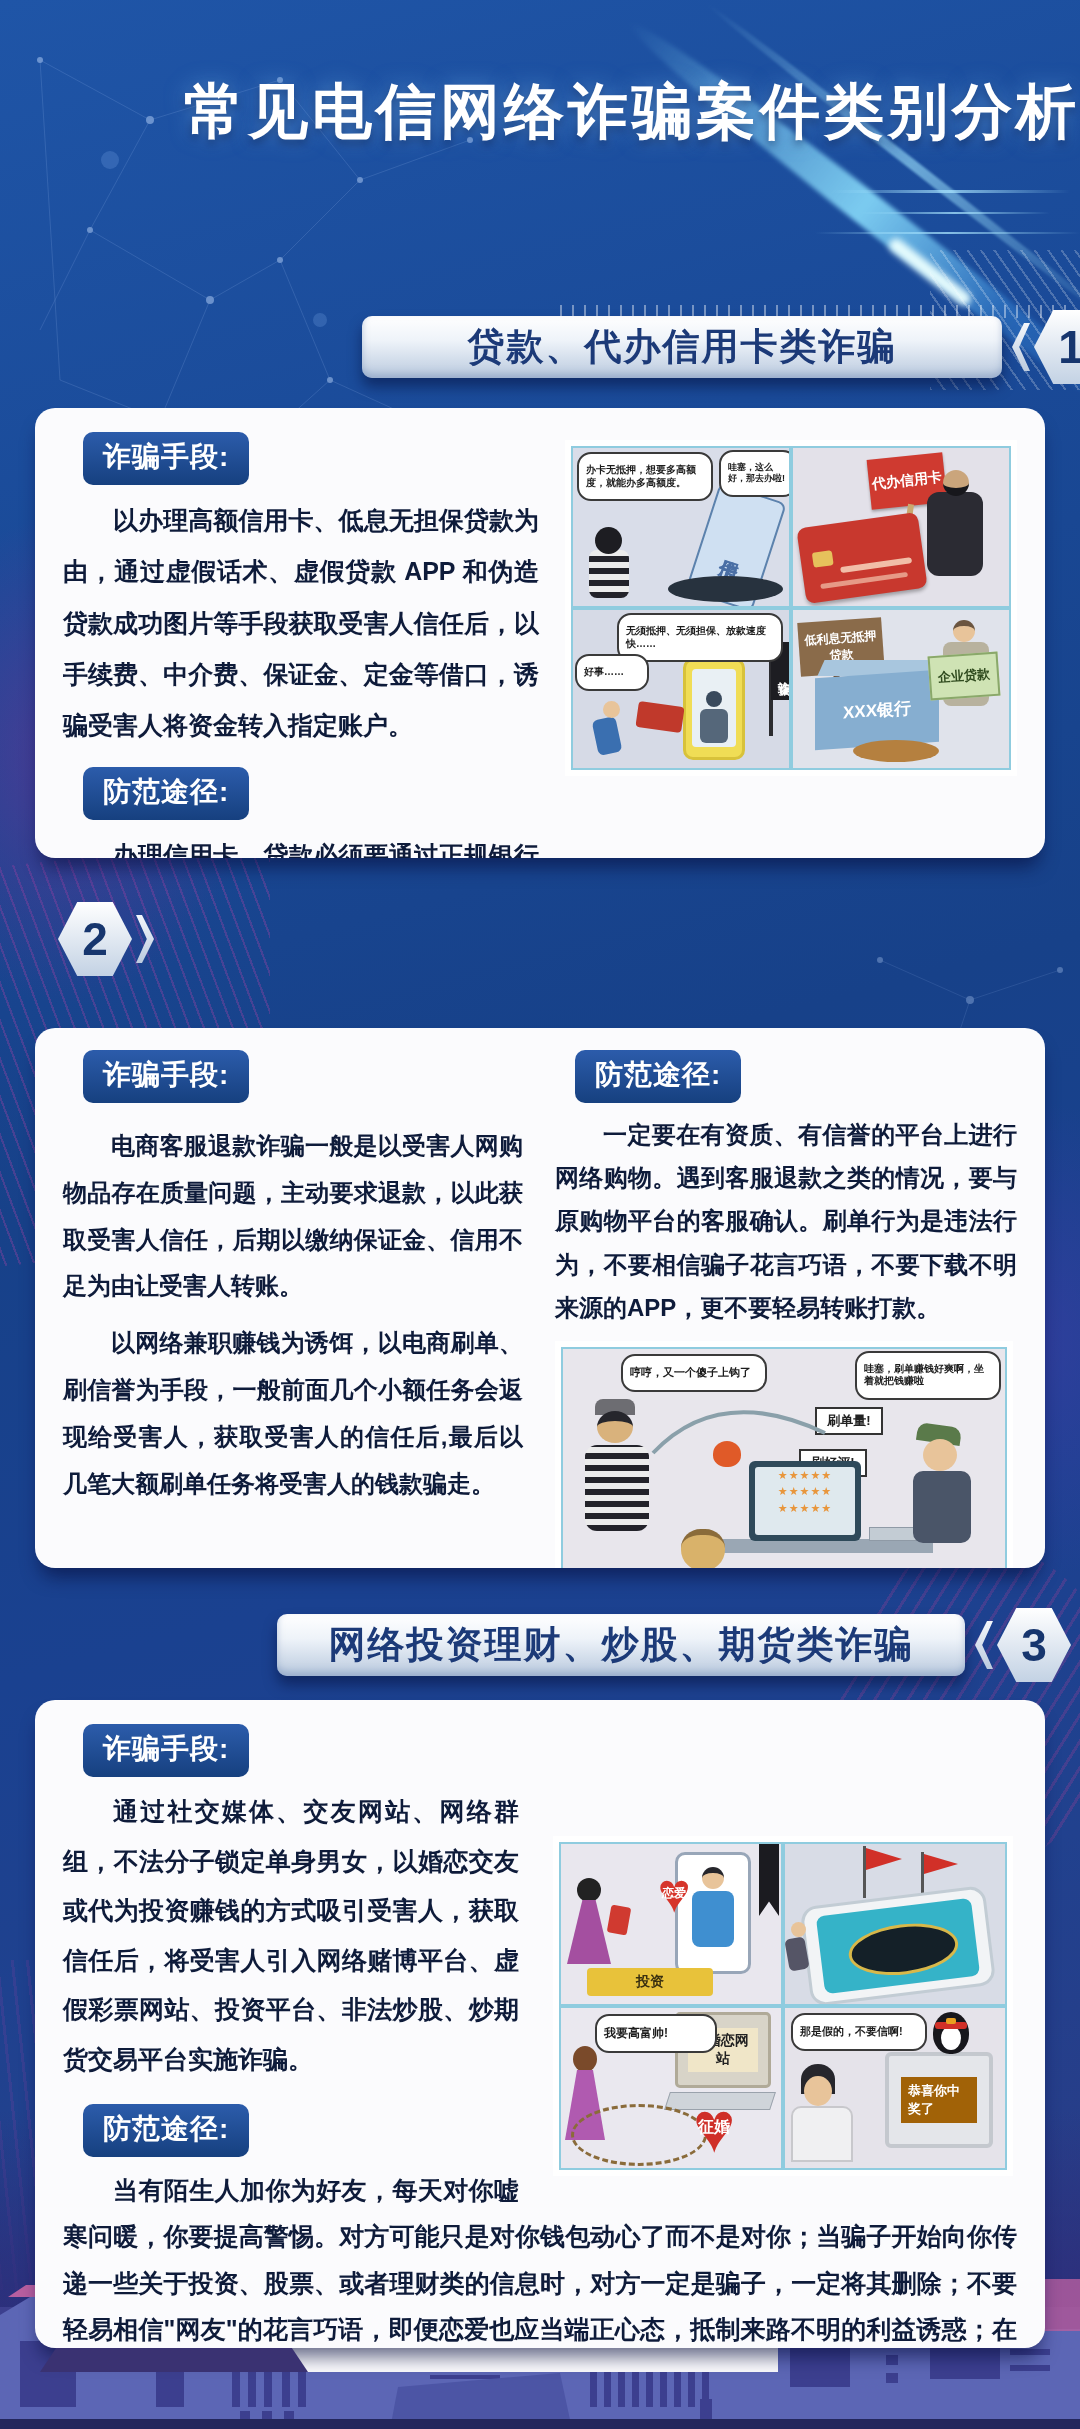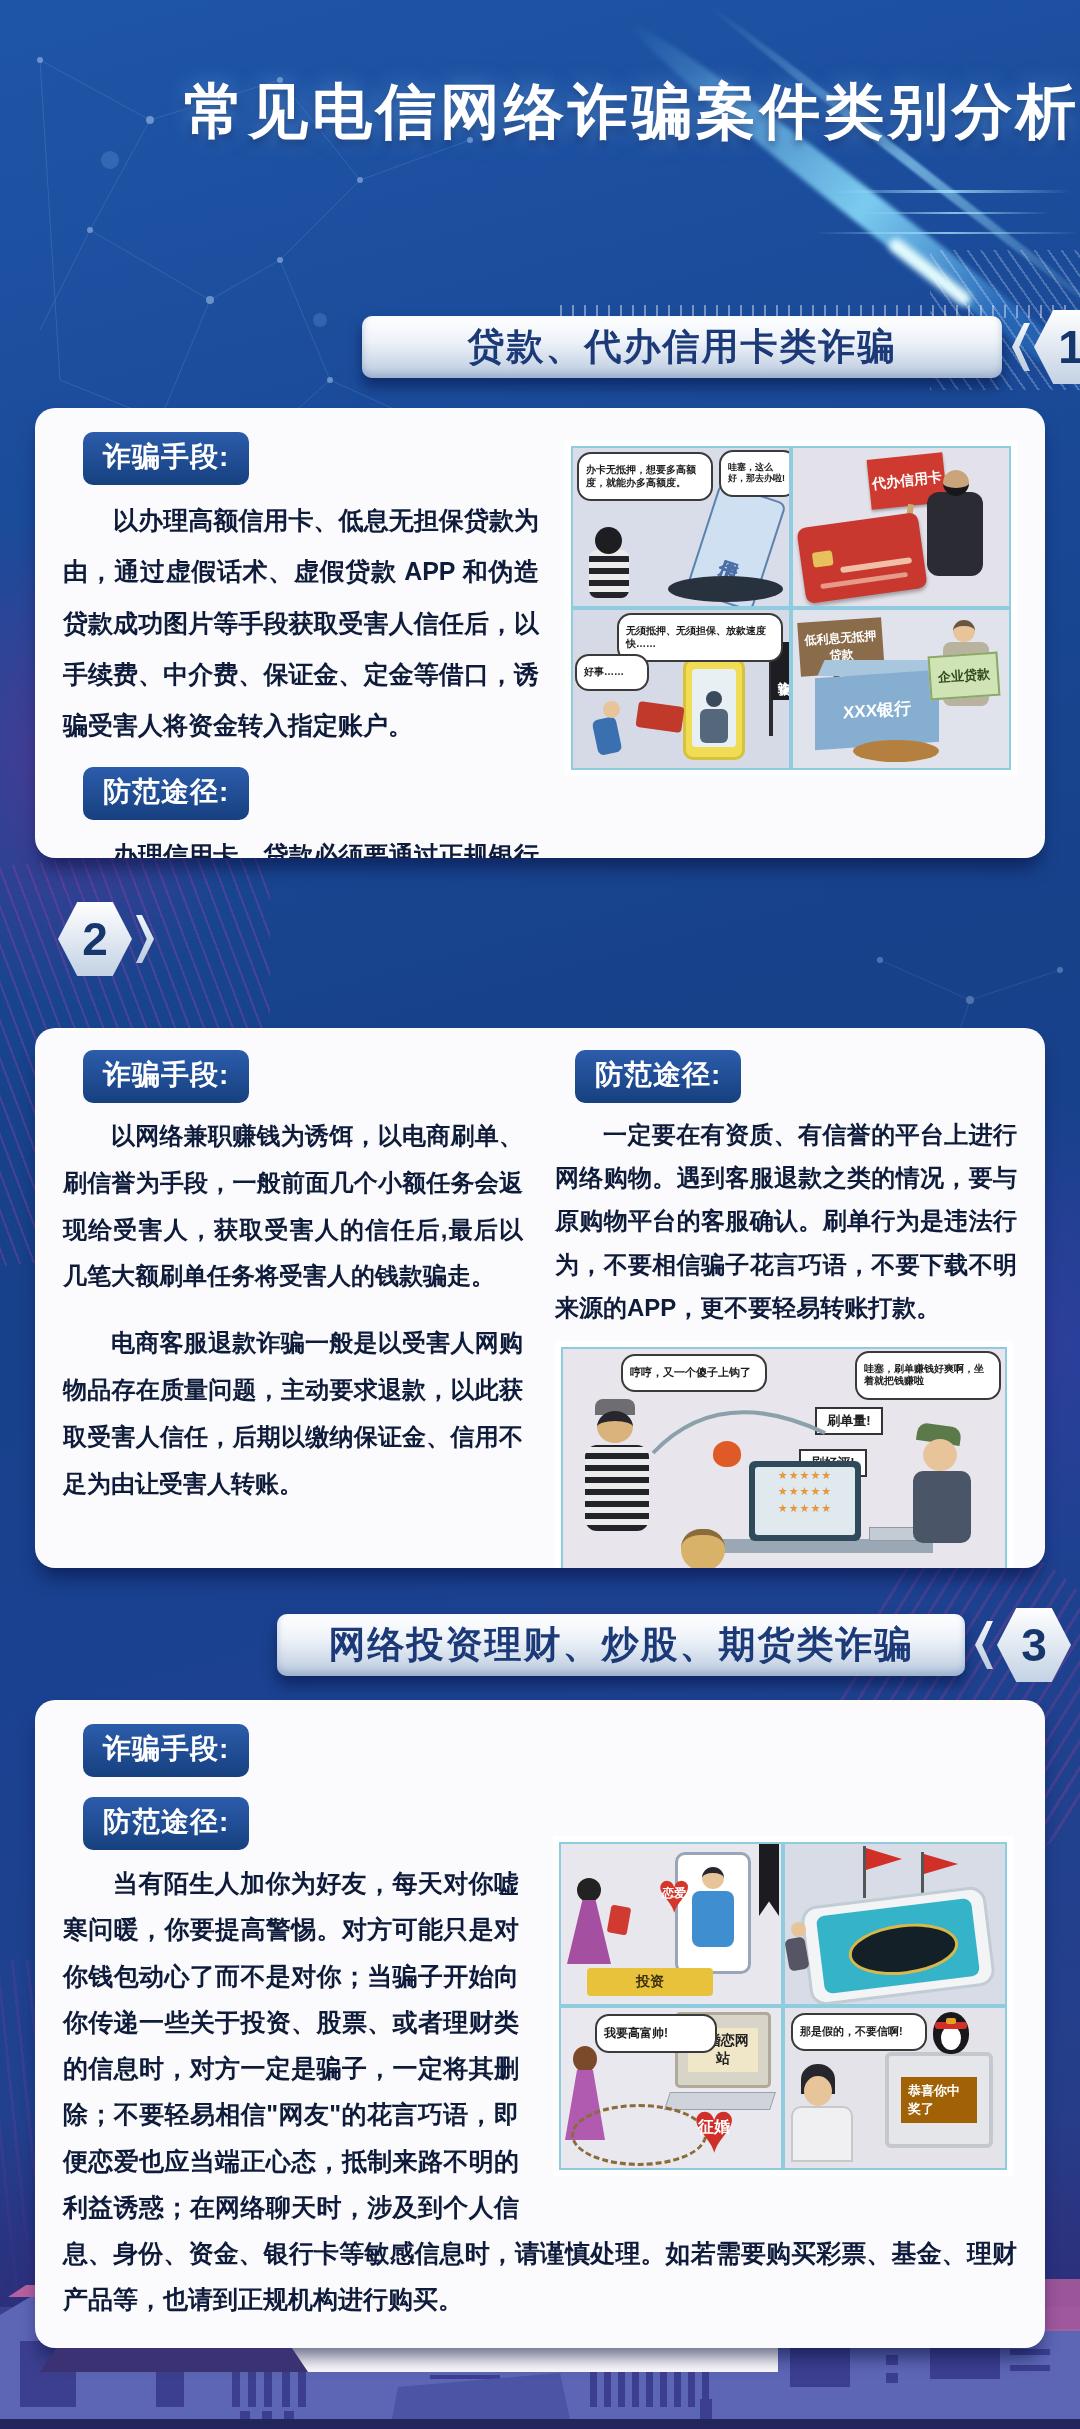--- a/index.html
+++ b/index.html
@@ -273,8 +273,8 @@
     <div class="row" style="gap:32px;">
       <div class="col" style="width:460px;">
         <div class="badge">诈骗手段:</div>
+        <p class="para" style="font-size:24px;line-height:1.95;margin-top:20px;">电商客服退款诈骗一般是以受害人网购物品存在质量问题，主动要求退款，以此获取受害人信任，后期以缴纳保证金、信用不足为由让受害人转账。</p>
         <p class="para" style="font-size:24px;line-height:1.95;">以网络兼职赚钱为诱饵，以电商刷单、刷信誉为手段，一般前面几个小额任务会返现给受害人，获取受害人的信任后,最后以几笔大额刷单任务将受害人的钱款骗走。</p>
-        <p class="para" style="font-size:24px;line-height:1.95;margin-top:20px;">电商客服退款诈骗一般是以受害人网购物品存在质量问题，主动要求退款，以此获取受害人信任，后期以缴纳保证金、信用不足为由让受害人转账。</p>
       </div>
       <div class="col" style="flex:1;">
         <div class="badge">防范途径:</div>

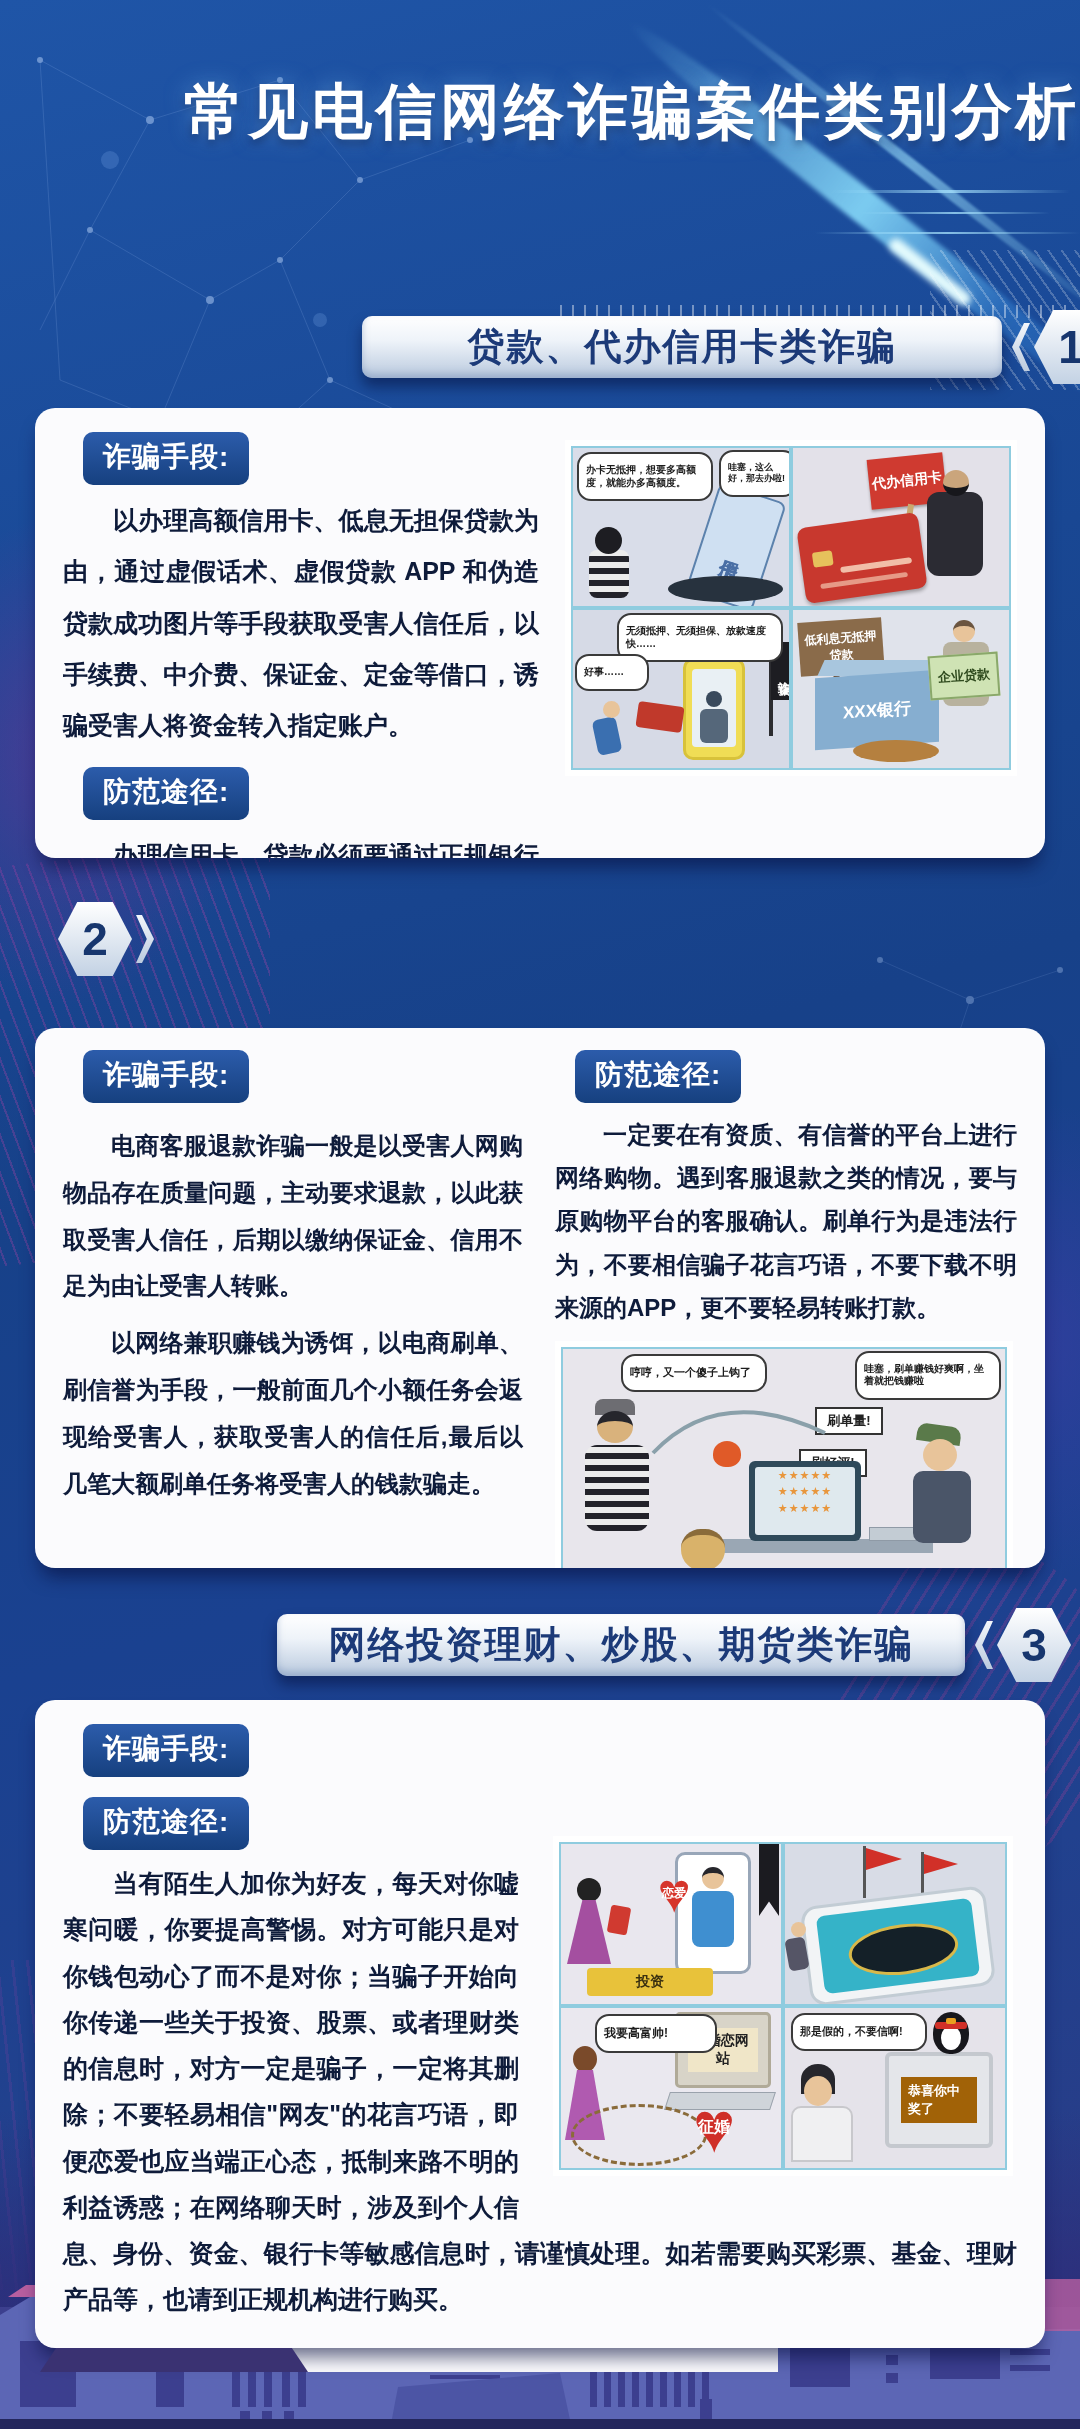--- a/index.html
+++ b/index.html
@@ -381,6 +381,7 @@
       </div>
     </div>
     <div class="badge">诈骗手段:</div>
+    <p class="para" style="font-size:25px;line-height:1.98;">通过社交媒体、交友网站、网络群组，不法分子锁定单身男女，以婚恋交友或代为投资赚钱的方式吸引受害人，获取信任后，将受害人引入网络赌博平台、虚假彩票网站、投资平台、非法炒股、炒期货交易平台实施诈骗。</p>
     <div class="badge" style="margin-top:20px;">防范途径:</div>
     <p class="para" style="font-size:25px;line-height:1.85;">当有陌生人加你为好友，每天对你嘘寒问暖，你要提高警惕。对方可能只是对你钱包动心了而不是对你；当骗子开始向你传递一些关于投资、股票、或者理财类的信息时，对方一定是骗子，一定将其删除；不要轻易相信"网友"的花言巧语，即便恋爱也应当端正心态，抵制来路不明的利益诱惑；在网络聊天时，涉及到个人信息、身份、资金、银行卡等敏感信息时，请谨慎处理。如若需要购买彩票、基金、理财产品等，也请到正规机构进行购买。</p>
   </div>

